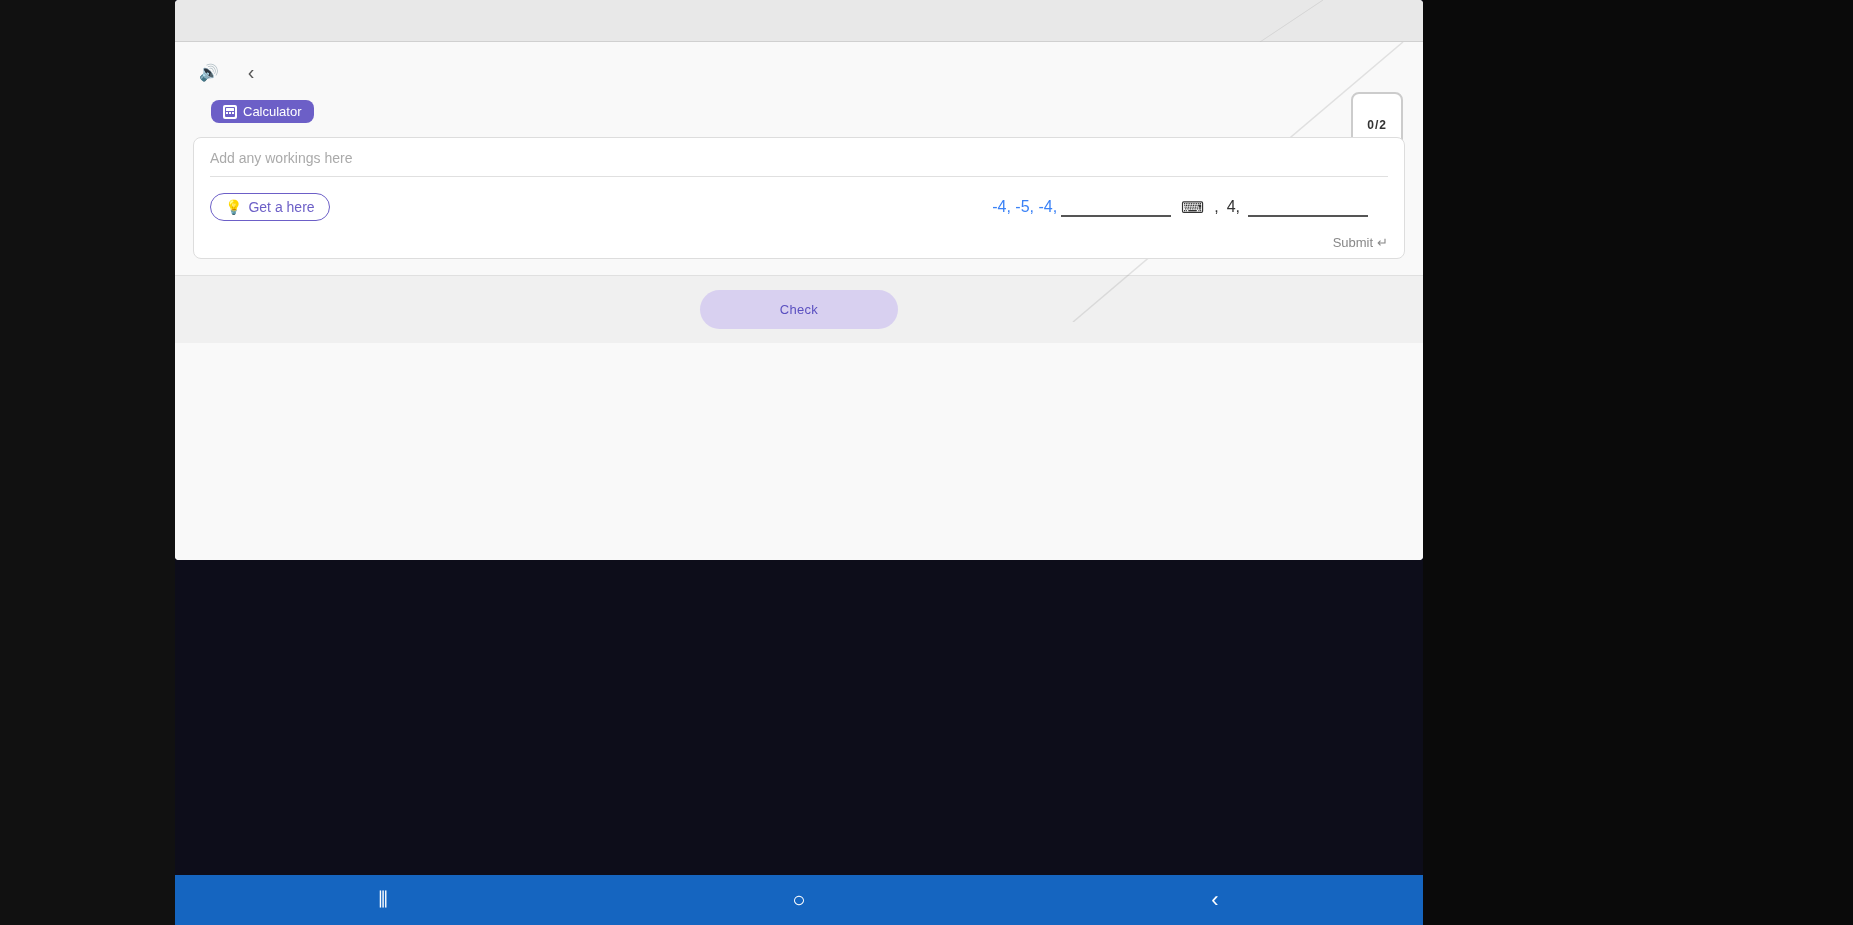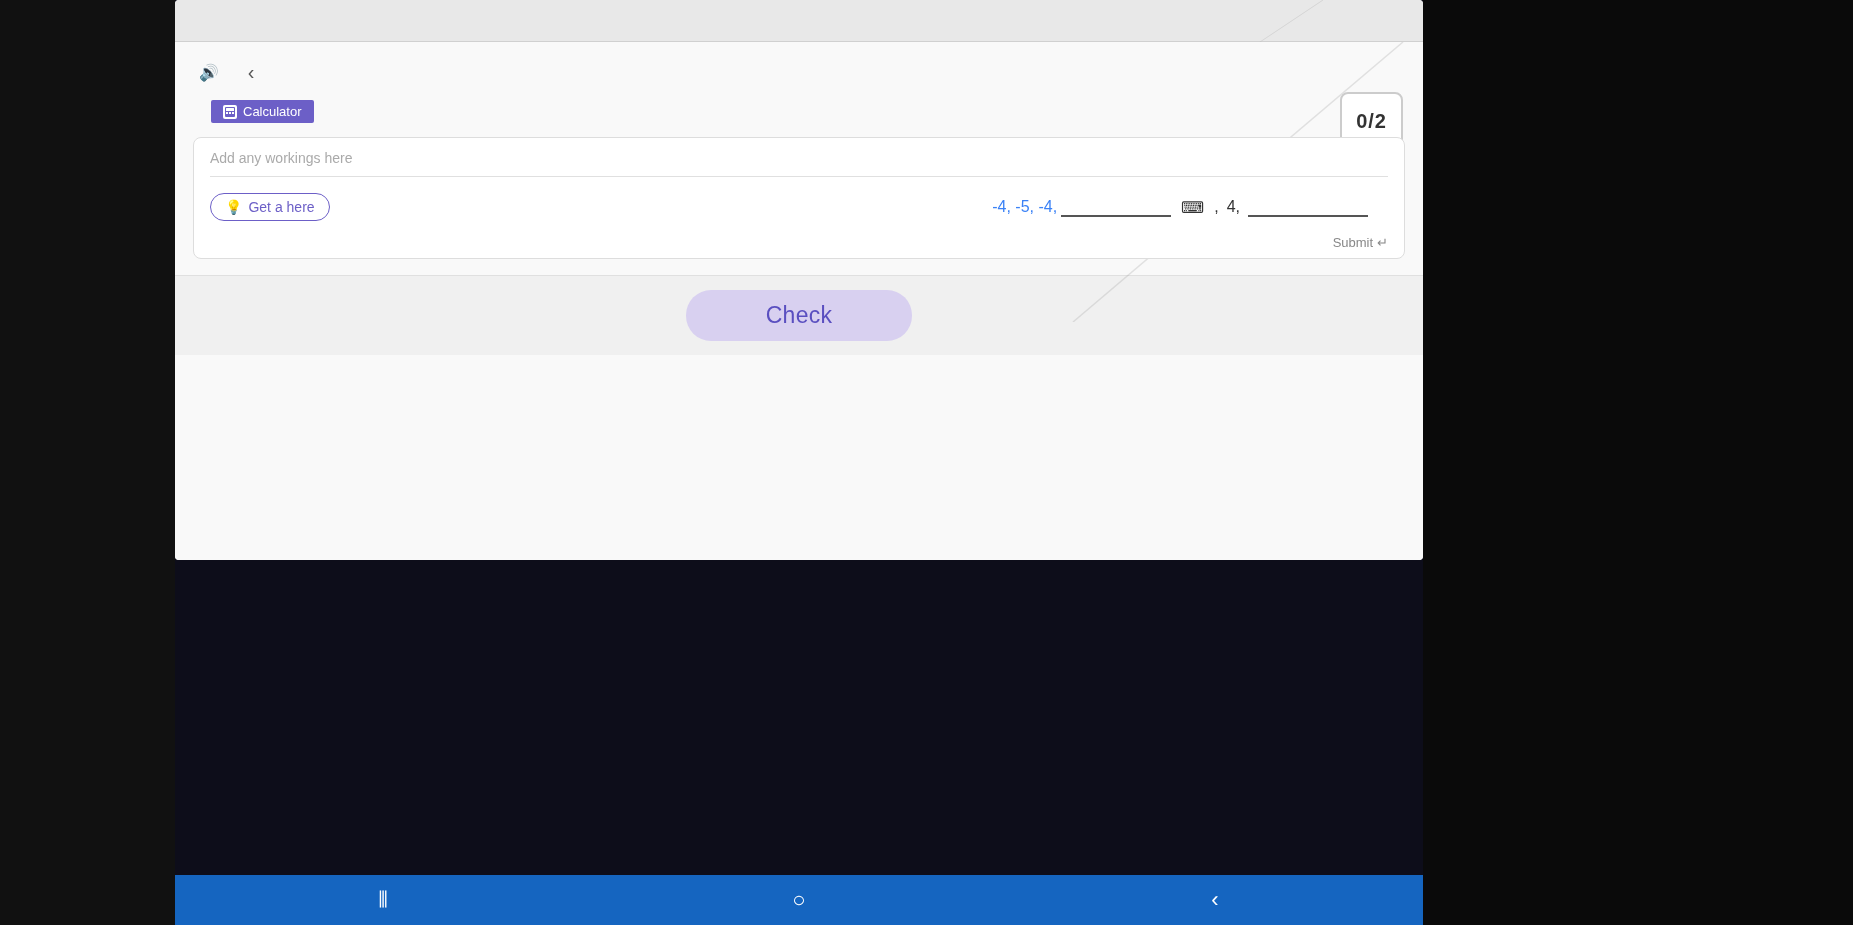--- a/index.html
+++ b/index.html
@@ -119,7 +119,7 @@
       gap: 6px;
       background: #6c5fc7;
       color: white;
-      border-radius: 2px;
+      border-radius: 8px;
       padding: 4px 12px;
       font-size: 13px;
       margin: 4px 18px 8px 18px;

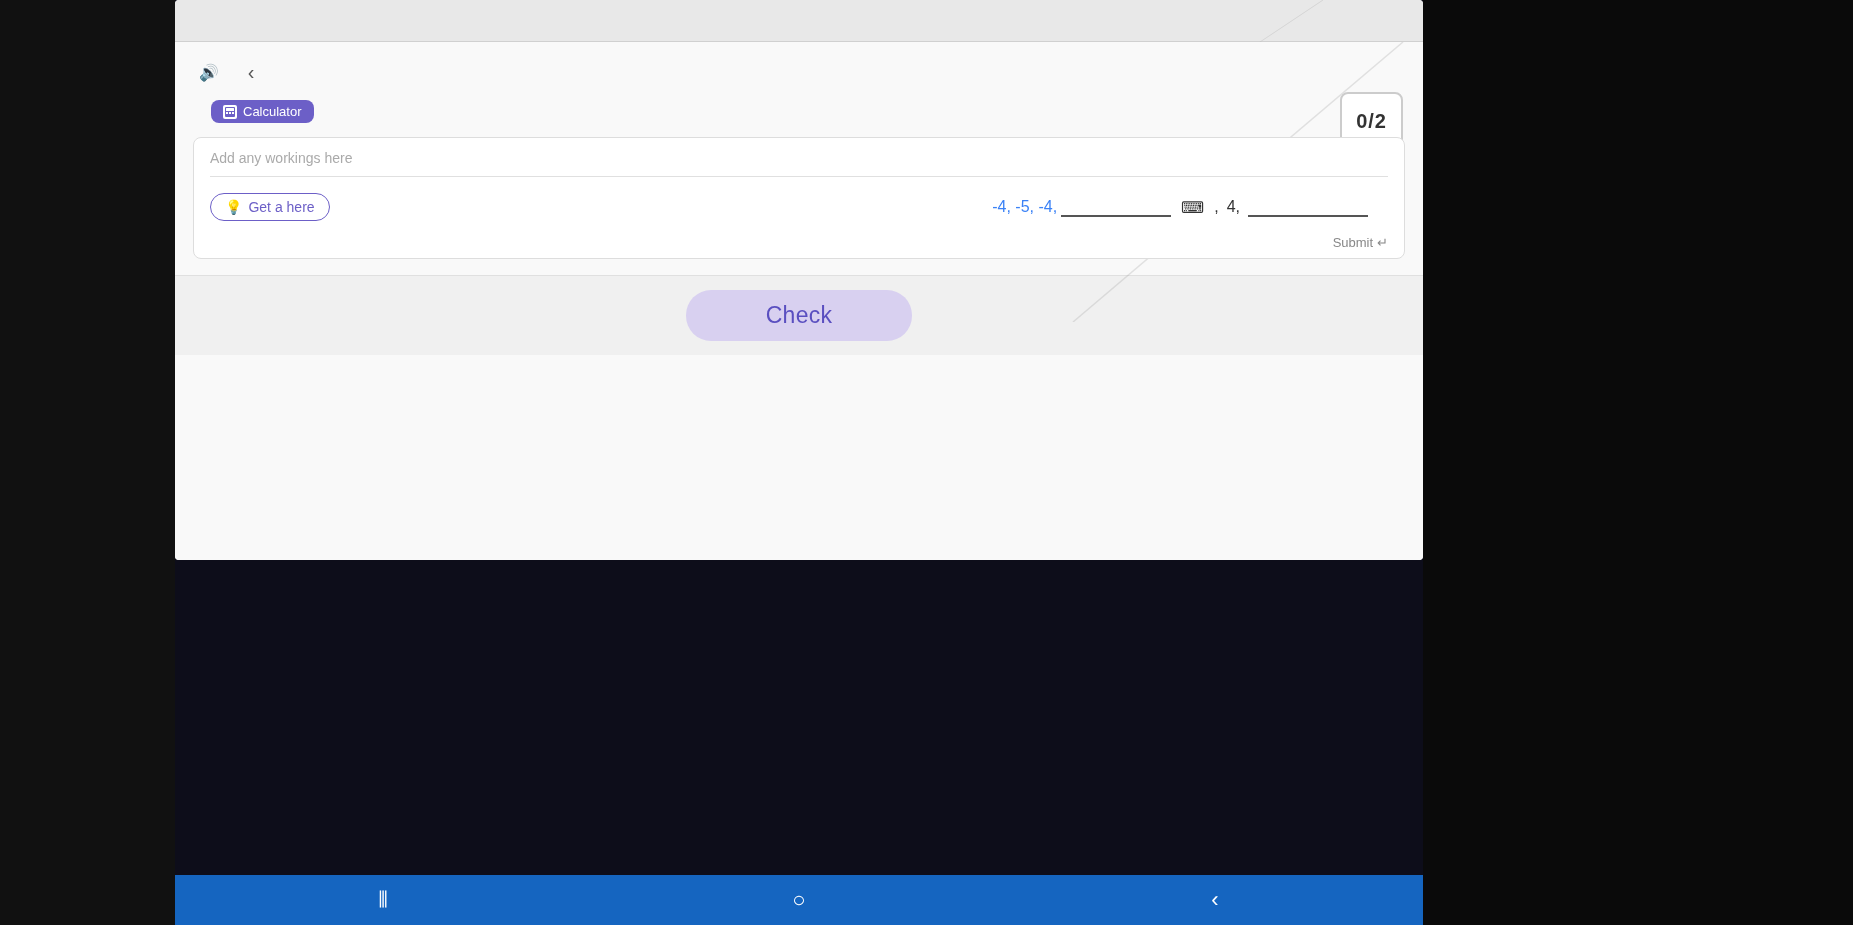--- a/index.html
+++ b/index.html
@@ -105,8 +105,8 @@
       background: white;
       border: 2px solid #ccc;
       border-radius: 8px;
-      padding: 16px 14px;
-      font-size: 20px;
+      padding: 24px 14px;
+      font-size: 12px;
       font-weight: bold;
       color: #333;
       letter-spacing: 1px;

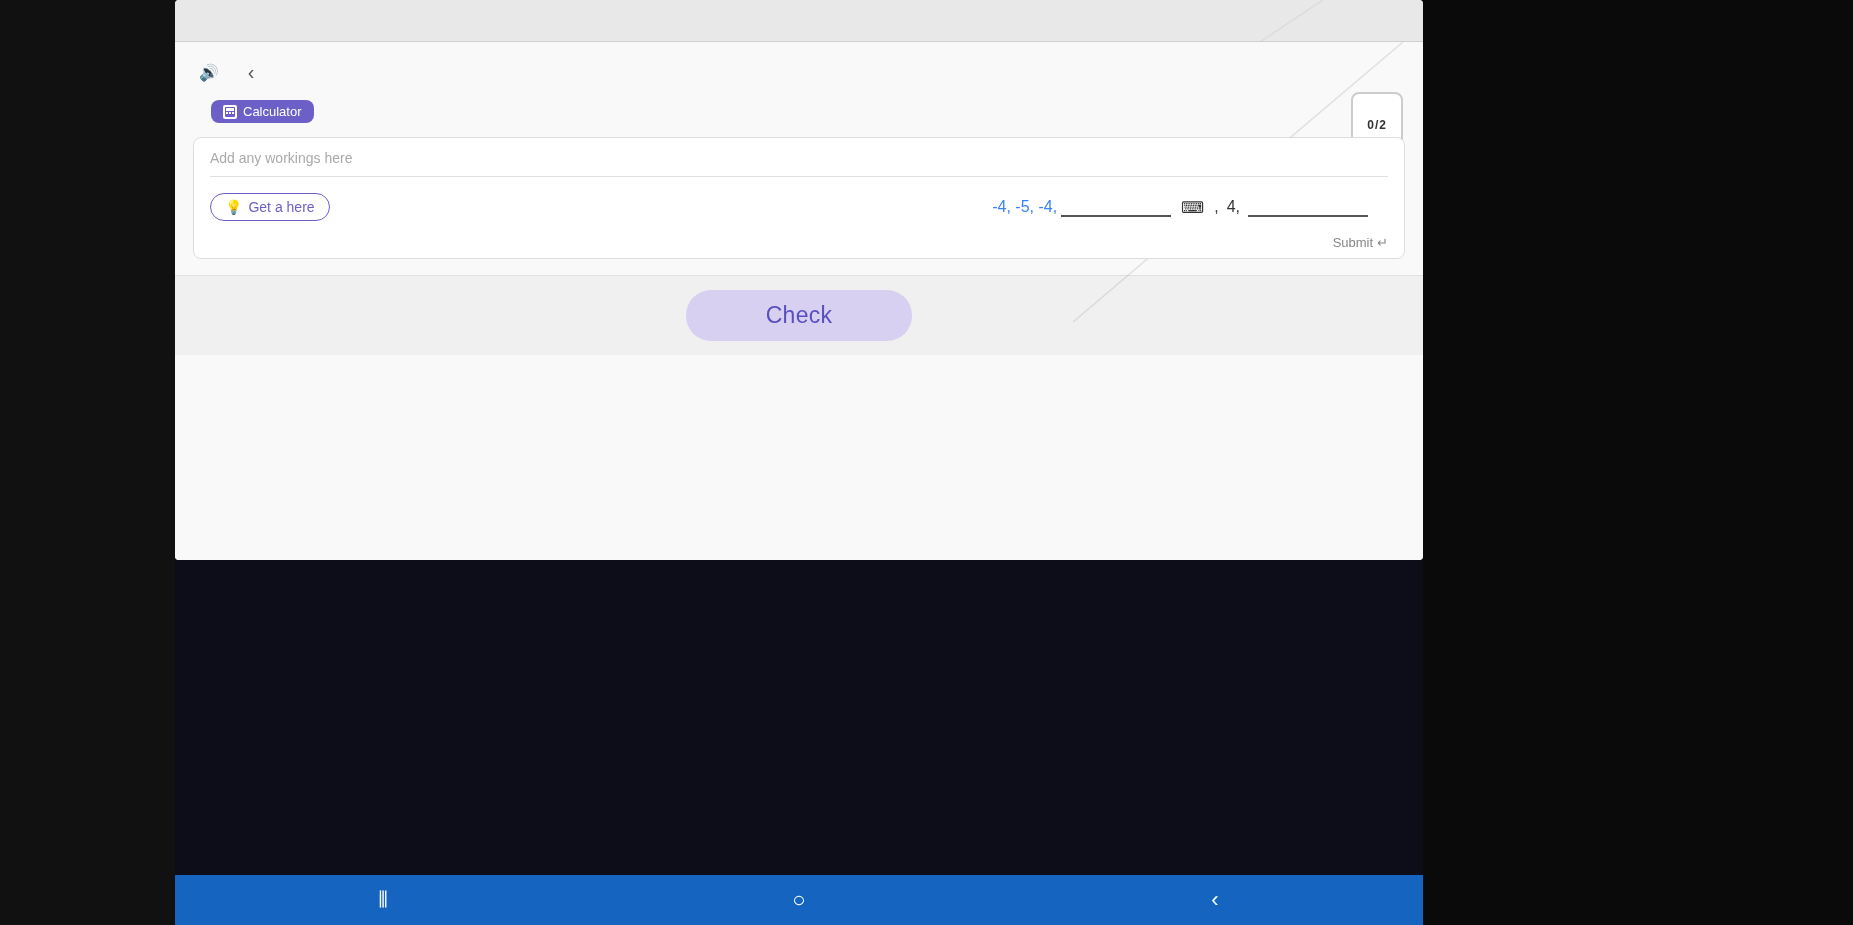--- a/index.html
+++ b/index.html
@@ -256,7 +256,7 @@
       border: none;
       border-radius: 25px;
       padding: 12px 80px;
-      font-size: 23px;
+      font-size: 13px;
       font-weight: 500;
       cursor: pointer;
       letter-spacing: 0.3px;

